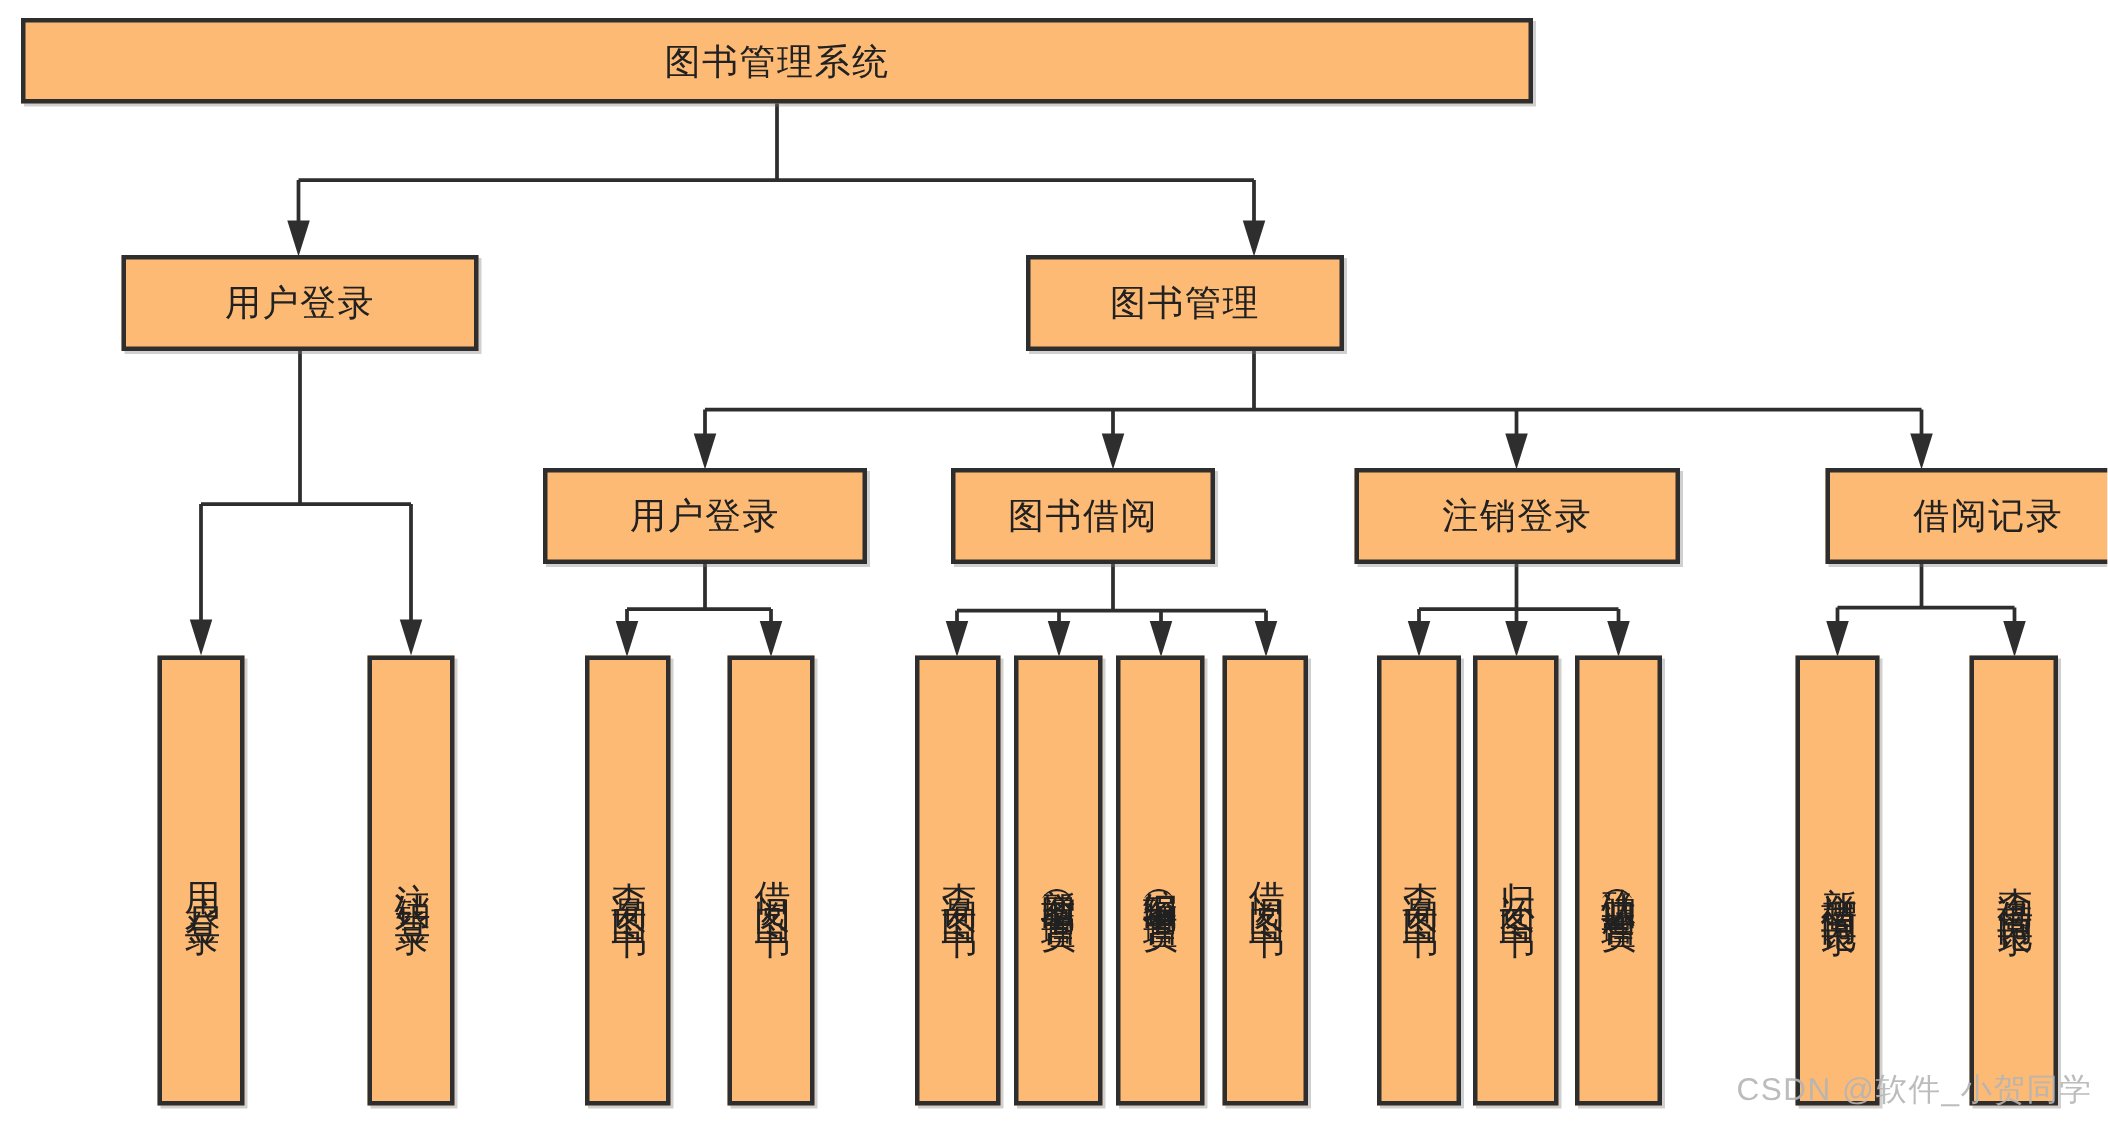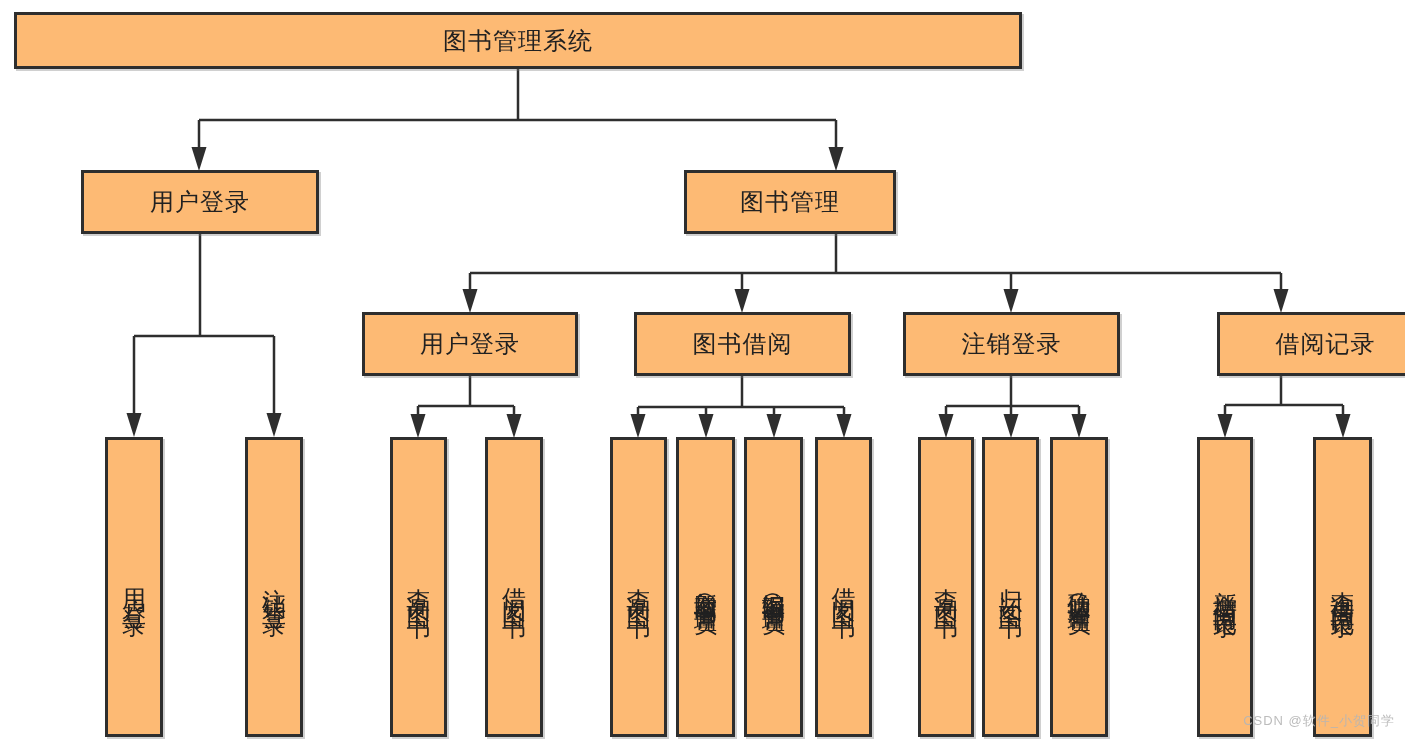--- a/index.html
+++ b/index.html
@@ -142,7 +142,7 @@
   <div class="node hlabel" style="left:684px; top:170px; width:212px; height:64px;">图书管理</div>
 
   <div class="node hlabel" style="left:362px; top:312px; width:216px; height:64px;">用户登录</div>
-  <div class="node hlabel" style="left:634px; top:312px; width:217px; height:64px;">图书借阅</div>
+  <div class="node hlabel" style="left:634px; top:312px; width:176px; height:64px;">图书借阅</div>
   <div class="node hlabel" style="left:903px; top:312px; width:217px; height:64px;">注销登录</div>
   <div class="node hlabel" style="left:1173px; top:312px; width:217px; height:64px;margin-left:44px;">借阅记录</div>
 

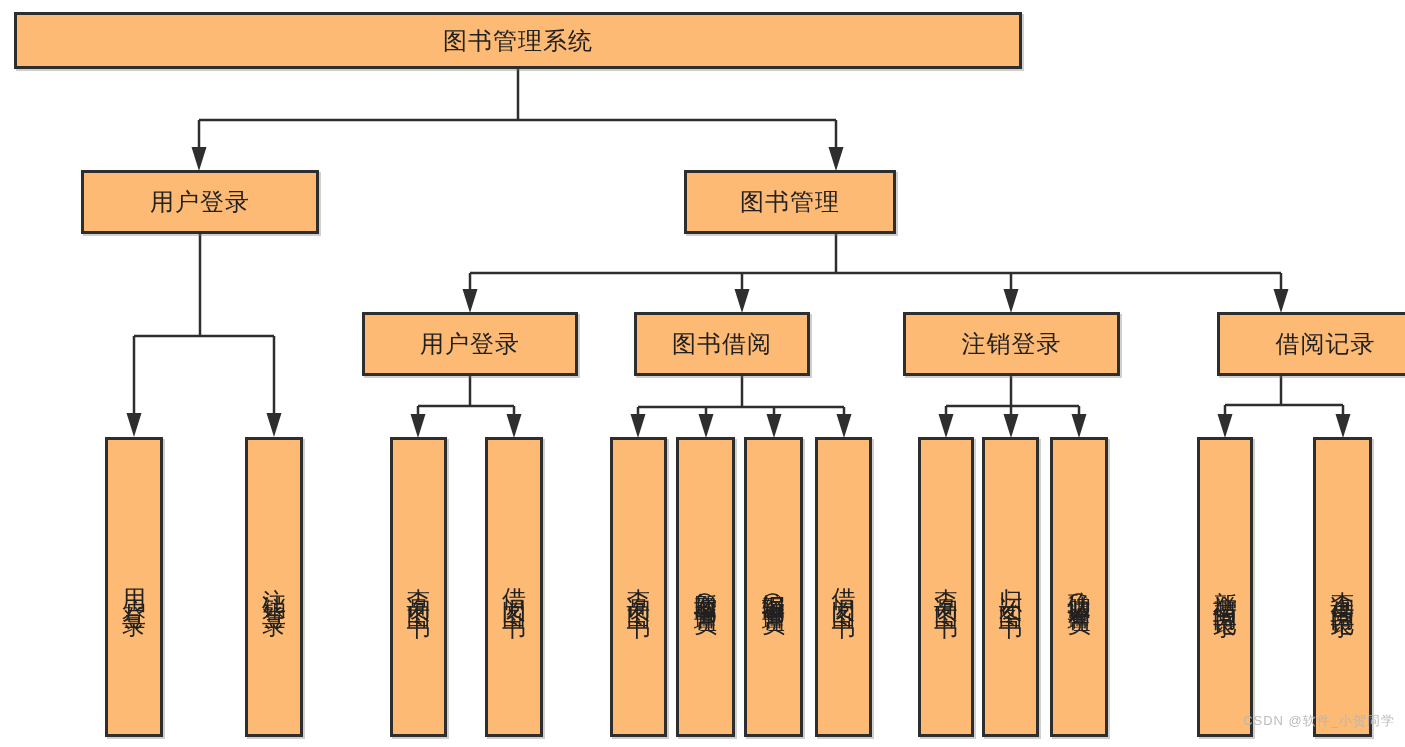--- a/index.html
+++ b/index.html
@@ -58,7 +58,7 @@
     right: 10px;
     top: 712px;
     z-index: 3;
-    font-size: 13px;
+    font-size: 21px;
     letter-spacing: 1px;
     color: #b5b5b5;
     opacity: 0.9;

